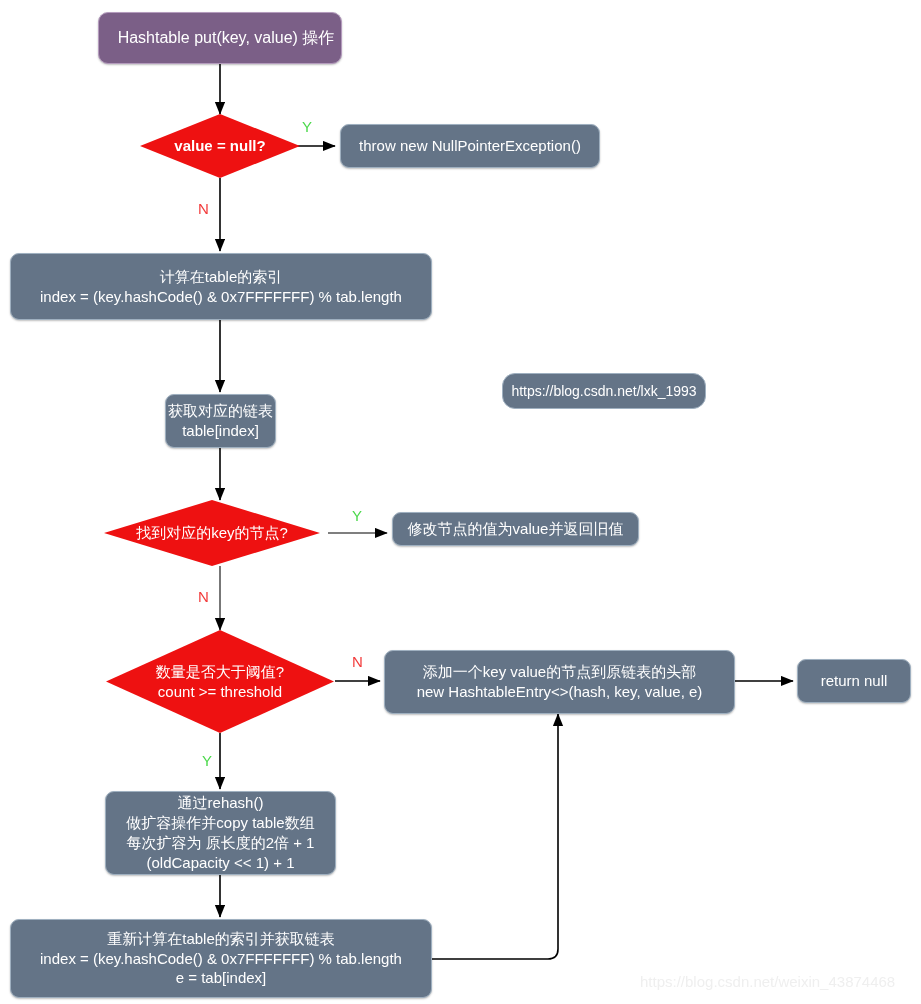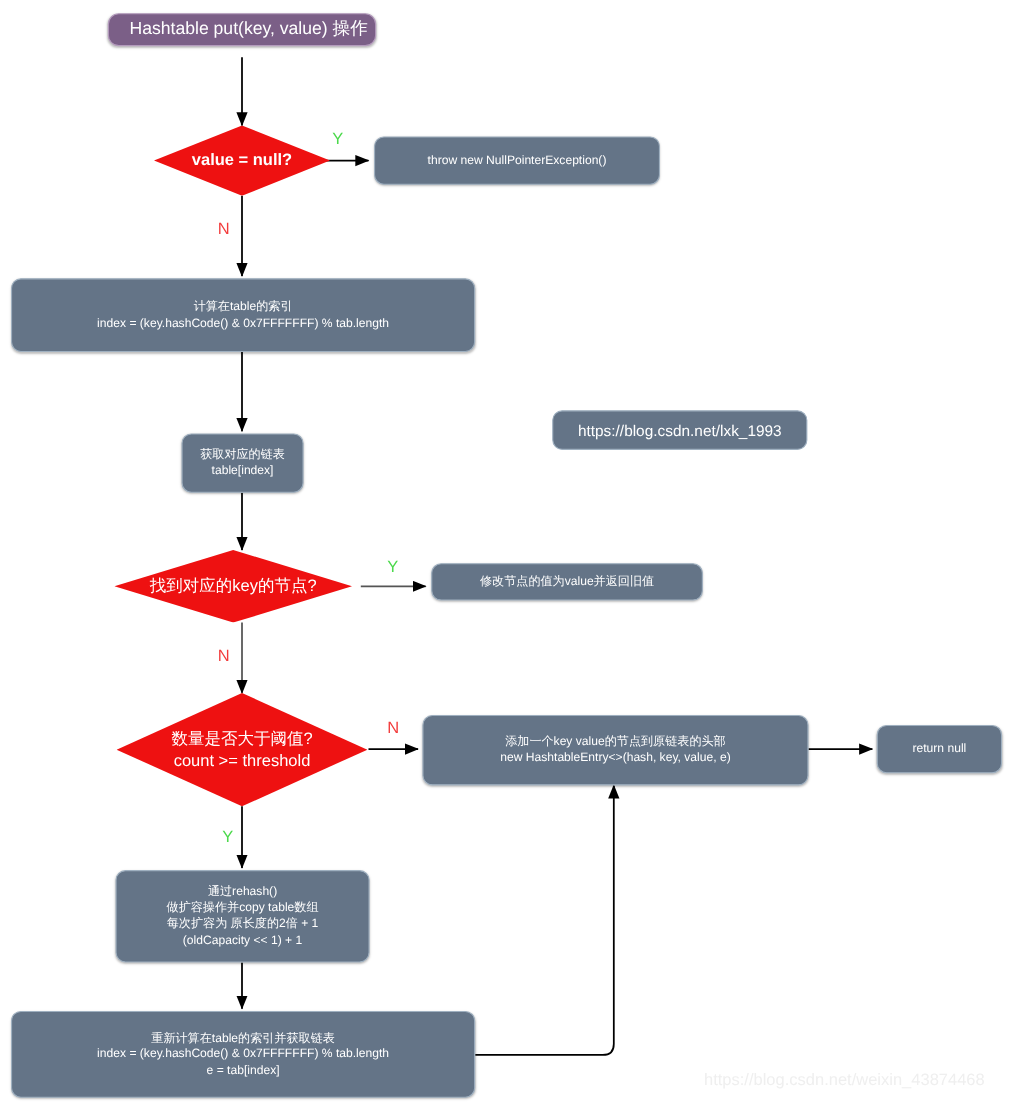--- a/index.html
+++ b/index.html
@@ -133,7 +133,7 @@
     <path d="M 432 959 L 548 959 Q 558 959 558 949 L 558 714" fill="none" stroke="#000000" stroke-width="1.6" marker-end="url(#arrowhead)"></path>
   </svg>
 
-  <div class="node start" style="left:98px; top:12px; width:244px; height:30px;padding-left:12px;">
+  <div class="node start" style="left:98px; top:12px; width:244px; height:52px;padding-left:12px;">
     <span>Hashtable put(key, value) 操作</span>
   </div>
 

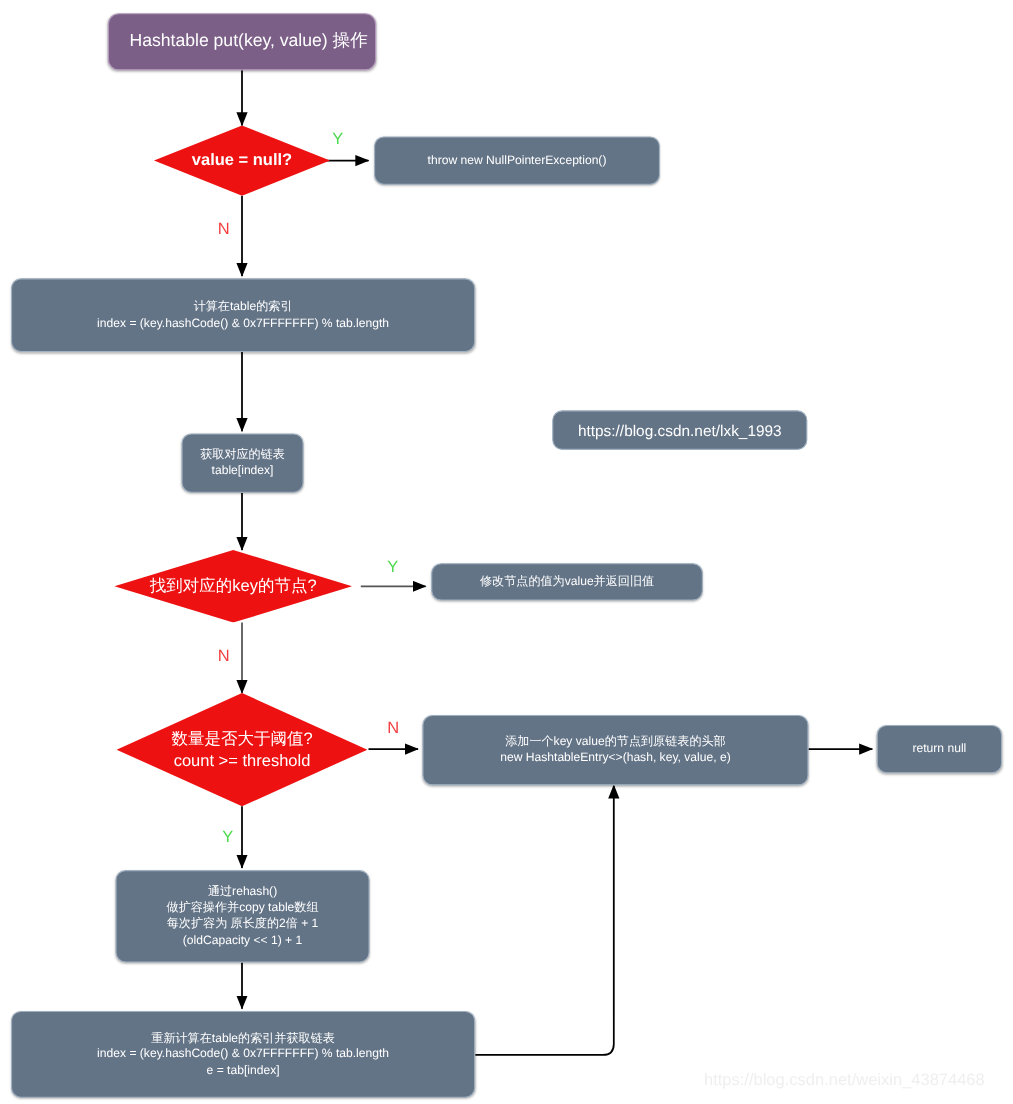--- a/index.html
+++ b/index.html
@@ -41,7 +41,7 @@
     background: #647487;
     border: 1px solid #9fb0c0;
     border-radius: 9px;
-    font-size: 11px;
+    font-size: 15px;
     box-shadow: 0 1px 2px rgba(0,0,0,0.25);
   }
   .start {

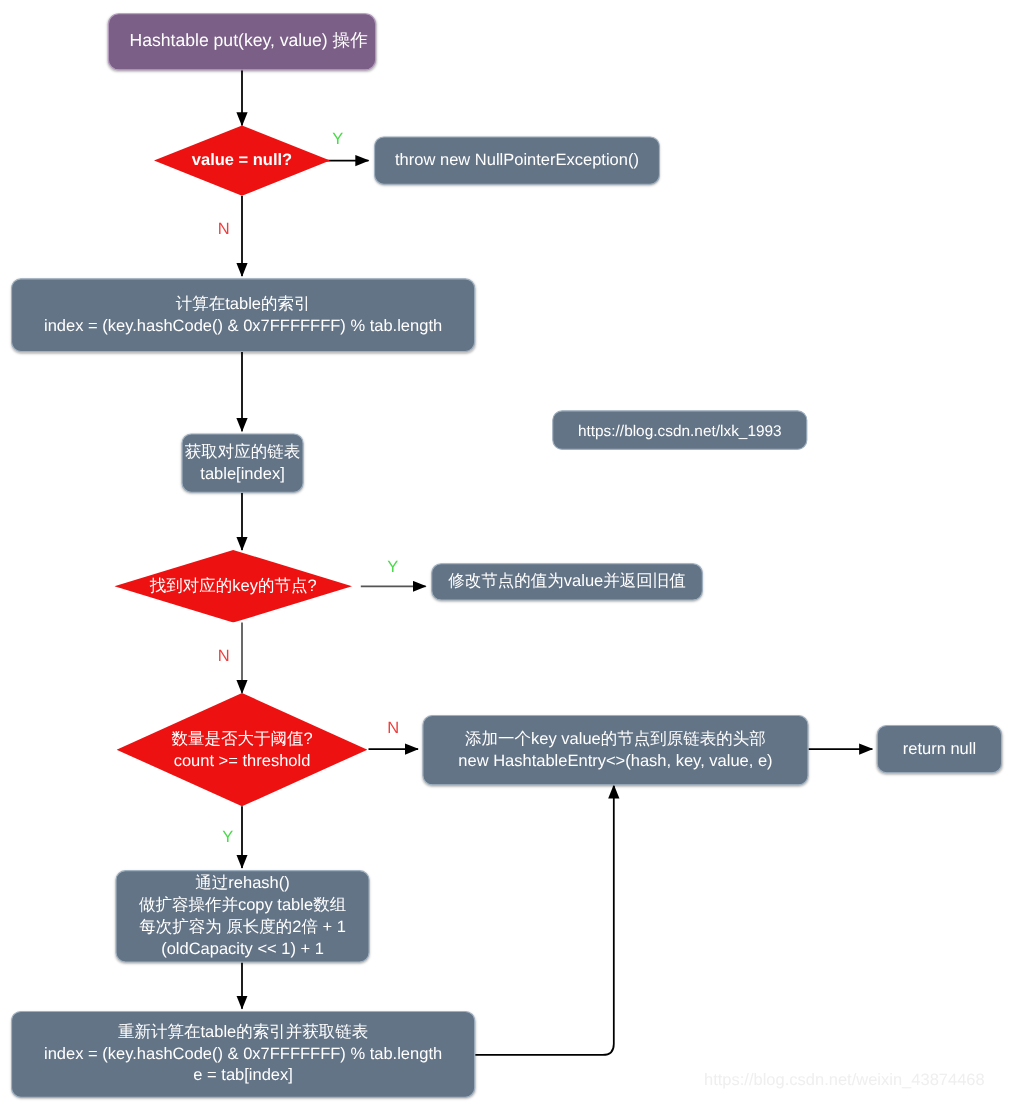--- a/index.html
+++ b/index.html
@@ -155,7 +155,7 @@
 index = (key.hashCode() &amp; 0x7FFFFFFF) % tab.length</span>
   </div>
 
-  <div class="node note" style="left:502px; top:373px; width:232px; height:36px;">
+  <div class="node note" style="left:502px; top:373px; width:204px; height:36px;border-radius:13px;">
     <span>https://blog.csdn.net/lxk_1993</span>
   </div>
 

